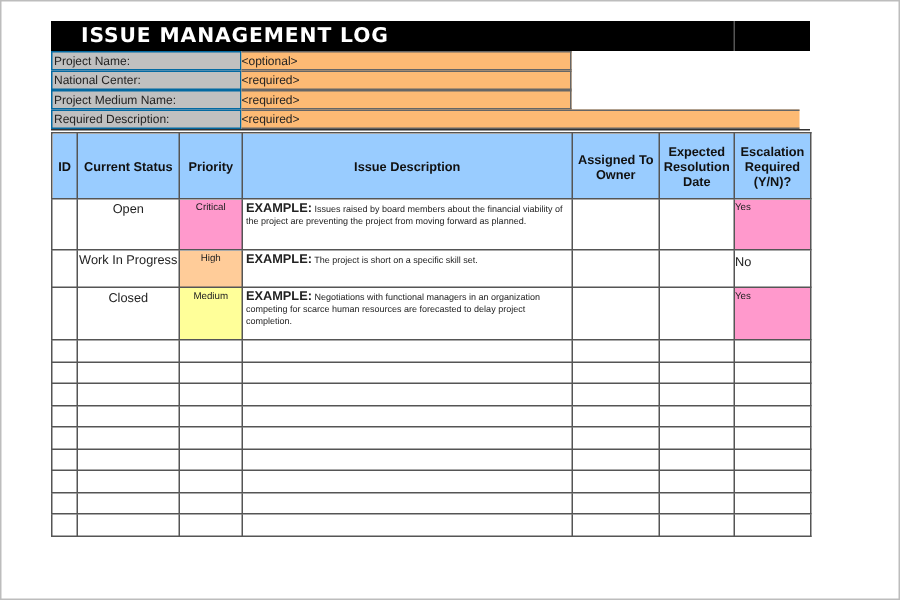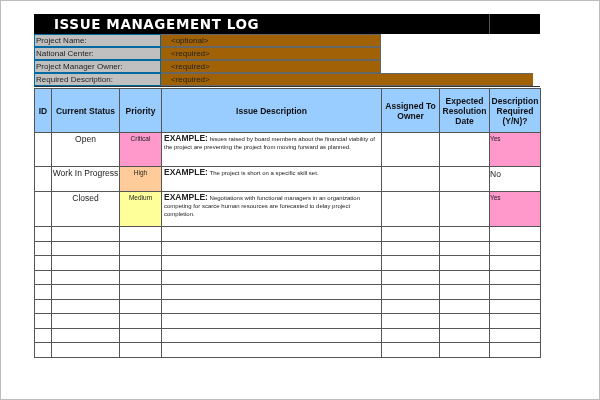--- a/index.html
+++ b/index.html
@@ -26,9 +26,9 @@
       padding-left: 1px; color: #222; white-space: nowrap; overflow: hidden;
     }
     .meta-value {
-      position: absolute; left: 127px; top: 0; width: 220px; height: 13px; background: #a16207;
+      position: absolute; left: 127px; top: 0; width: 220px; height: 13px; background: #fdba74;
       border: 1px solid #666; border-left: none; box-sizing: border-box; font-size: 8px;
-      line-height: 11px; padding-left: 10px; color: #222; white-space: nowrap;
+      line-height: 11px; padding-left: 0; color: #222; white-space: nowrap;
     }
     .meta-bottom-line { position: absolute; left: 0; top: 72px; width: 506px; height: 1px; background: #333; }
     table.log {

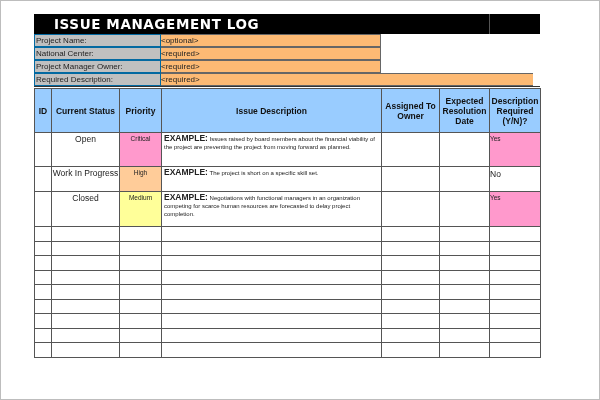--- a/index.html
+++ b/index.html
@@ -77,7 +77,7 @@
     <div class="meta-value">&lt;required&gt;</div>
   </div>
   <div class="meta-row" style="top:46px">
-    <div class="meta-label">Project Manager Owner:</div>
+    <div class="meta-label">Project Medium Name:</div>
     <div class="meta-value">&lt;required&gt;</div>
   </div>
   <div class="meta-row" style="top:59px">

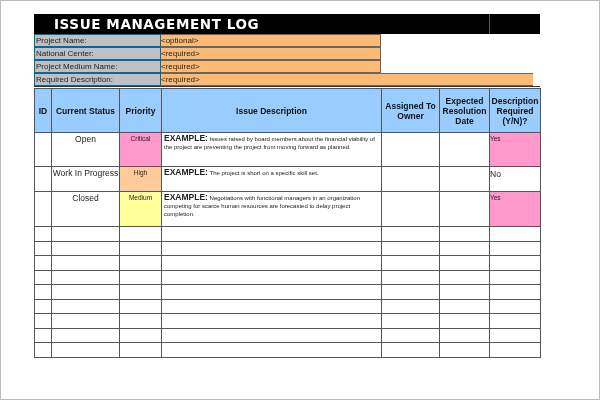--- a/index.html
+++ b/index.html
@@ -104,7 +104,7 @@
         <th>Issue Description</th>
         <th>Assigned To Owner</th>
         <th>Expected Resolution Date</th>
-        <th>Description Required (Y/N)?</th>
+        <th>Escalation Required (Y/N)?</th>
       </tr>
     </thead>
     <tbody>

